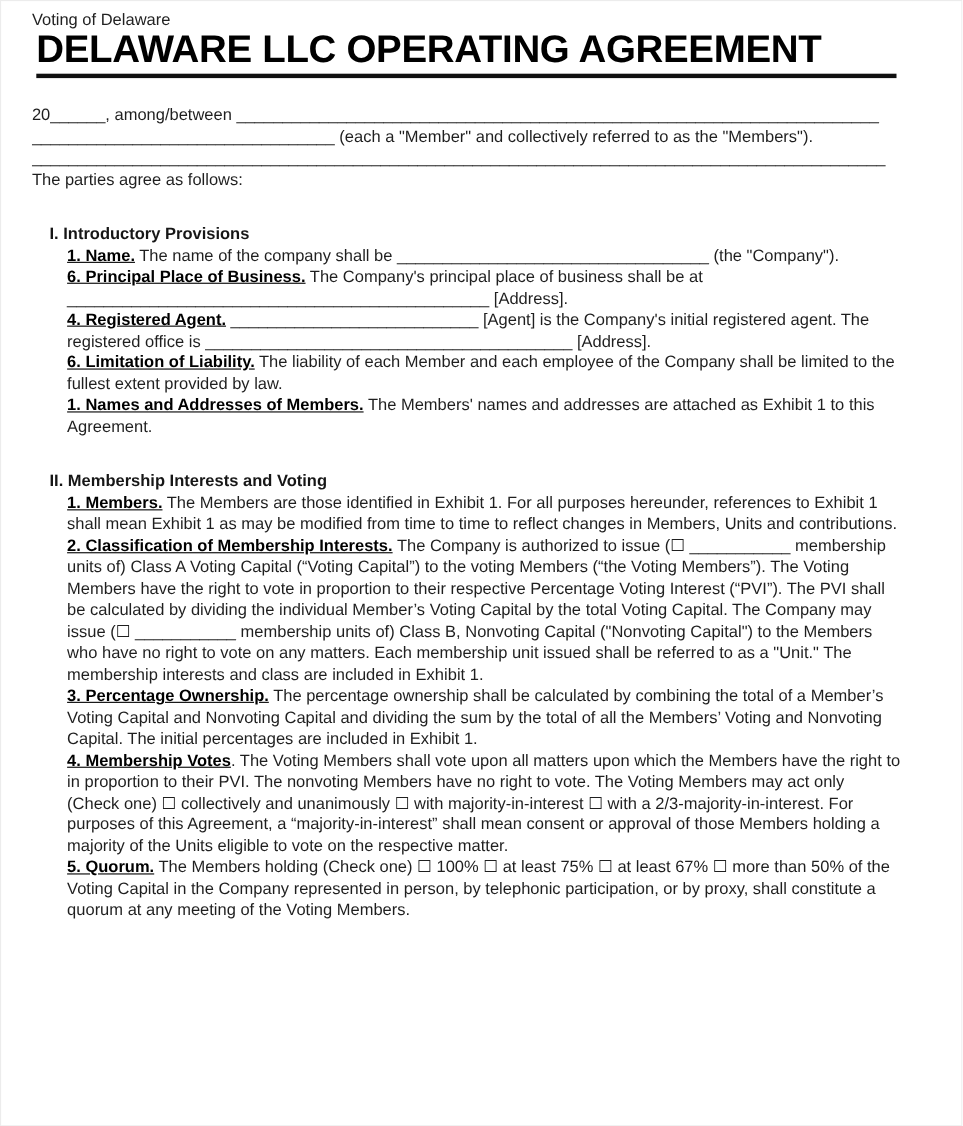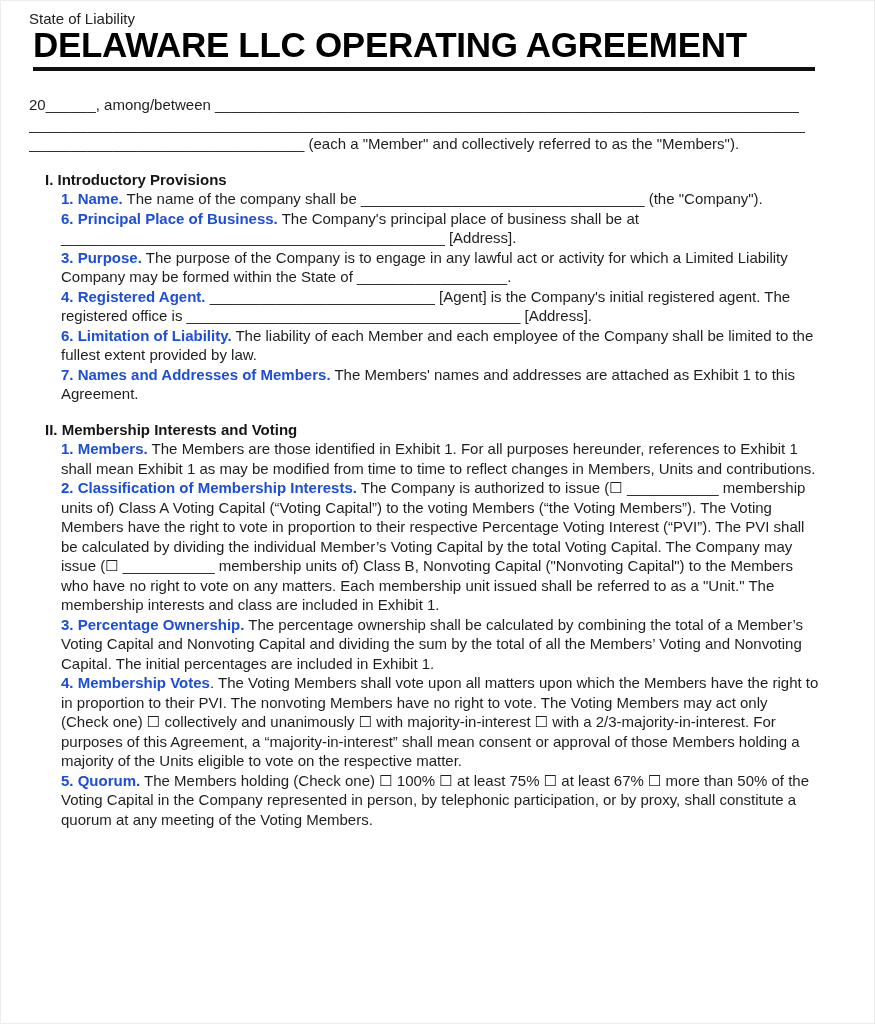--- a/index.html
+++ b/index.html
@@ -60,7 +60,7 @@
 <body>
 
 <div class="page">
-  <div class="state-label">State of Liability</div>
+  <div class="state-label">Voting of Delaware</div>
 
   <h1 class="doc-title">DELAWARE LLC OPERATING AGREEMENT</h1>
 

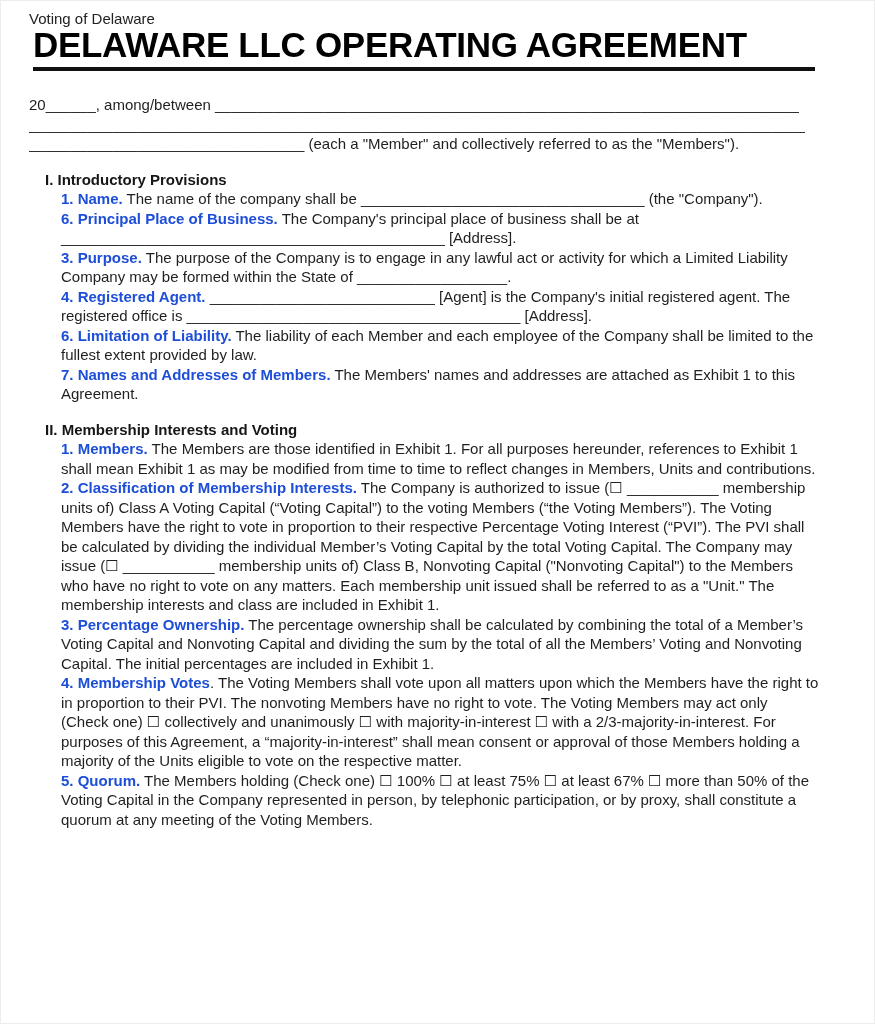--- a/index.html
+++ b/index.html
@@ -68,8 +68,8 @@
 
   <div class="intro">
       <div class="intro-line">20______, among/between ______________________________________________________________________</div>
+      <div class="intro-line">_________________________________ (each a "Member" and collectively referred to as the "Members").</div>
       <div class="intro-line">_____________________________________________________________________________________________</div>
-      <div class="intro-line">_________________________________ (each a "Member" and collectively referred to as the "Members").</div>
     </div>
 
   <div>

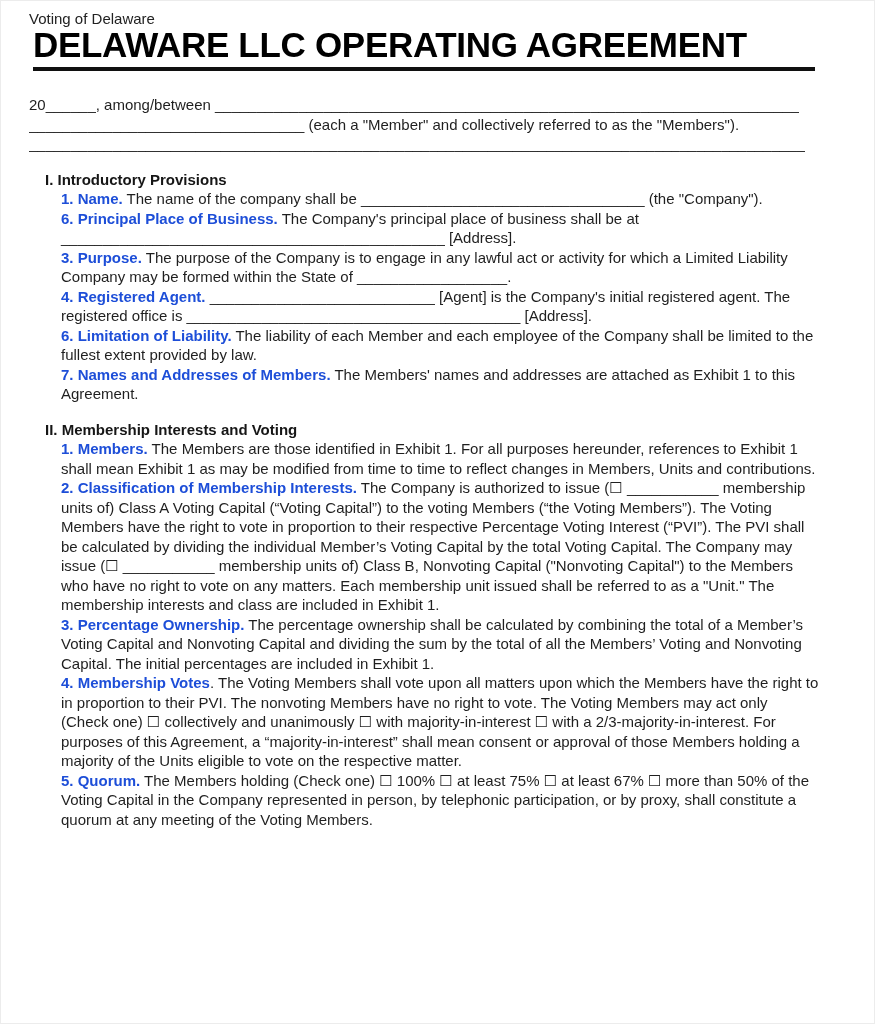--- a/index.html
+++ b/index.html
@@ -70,6 +70,7 @@
       <div class="intro-line">20______, among/between ______________________________________________________________________</div>
       <div class="intro-line">_________________________________ (each a "Member" and collectively referred to as the "Members").</div>
       <div class="intro-line">_____________________________________________________________________________________________</div>
+      <div class="intro-line">The parties agree as follows:</div>
     </div>
 
   <div>

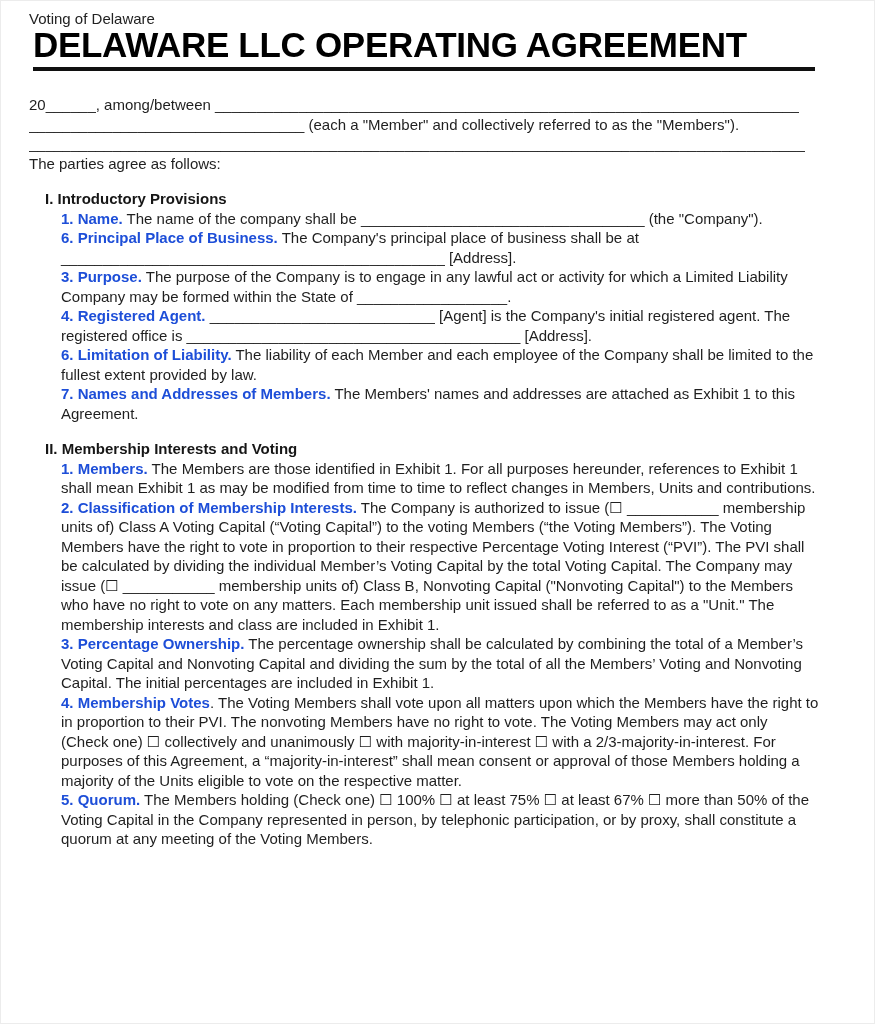--- a/index.html
+++ b/index.html
@@ -44,7 +44,7 @@
     white-space: nowrap;
     overflow: hidden;
   }
-  .section { margin-top: 16px; }
+  .section { margin-top: 30px; }
   .section-heading {
     font-weight: bold;
     margin-left: 16px;

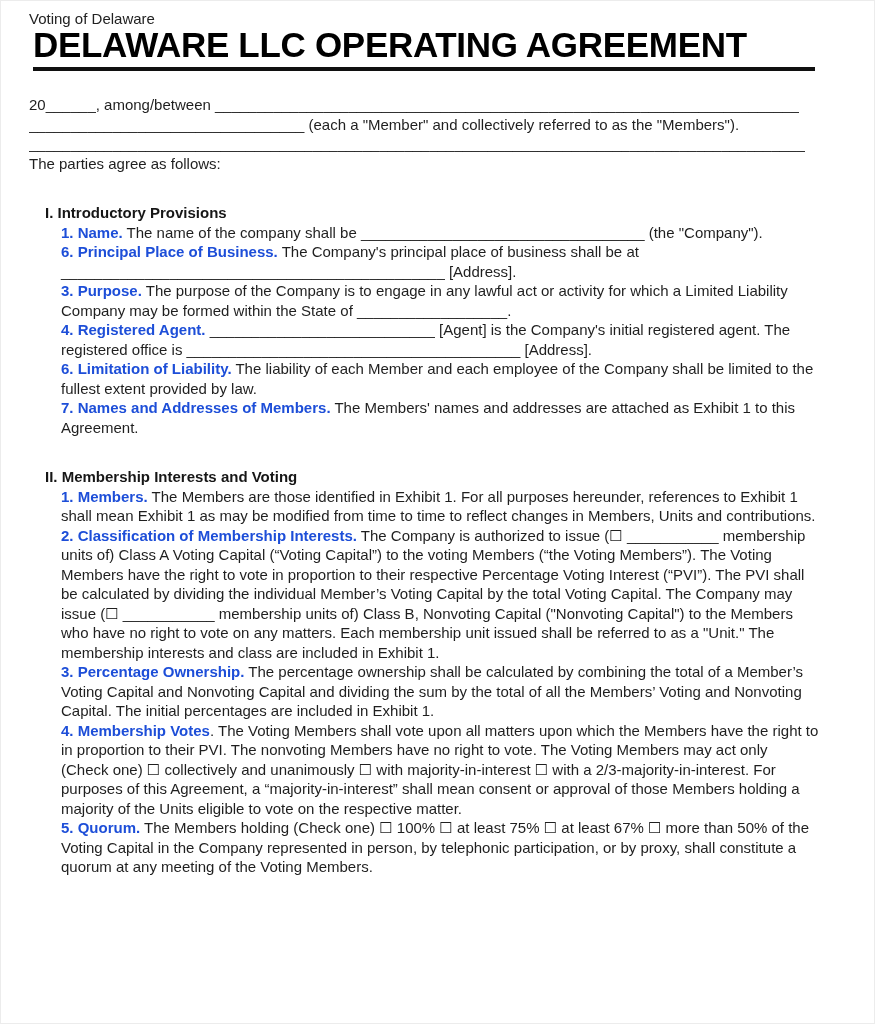--- a/index.html
+++ b/index.html
@@ -54,7 +54,7 @@
     margin: 0 0 0 32px;
     padding: 0;
   }
-  p.item b { color: #1d4ed8; }
+  p.item b { color: #000000; text-decoration: underline; }
 </style>
 </head>
 <body>

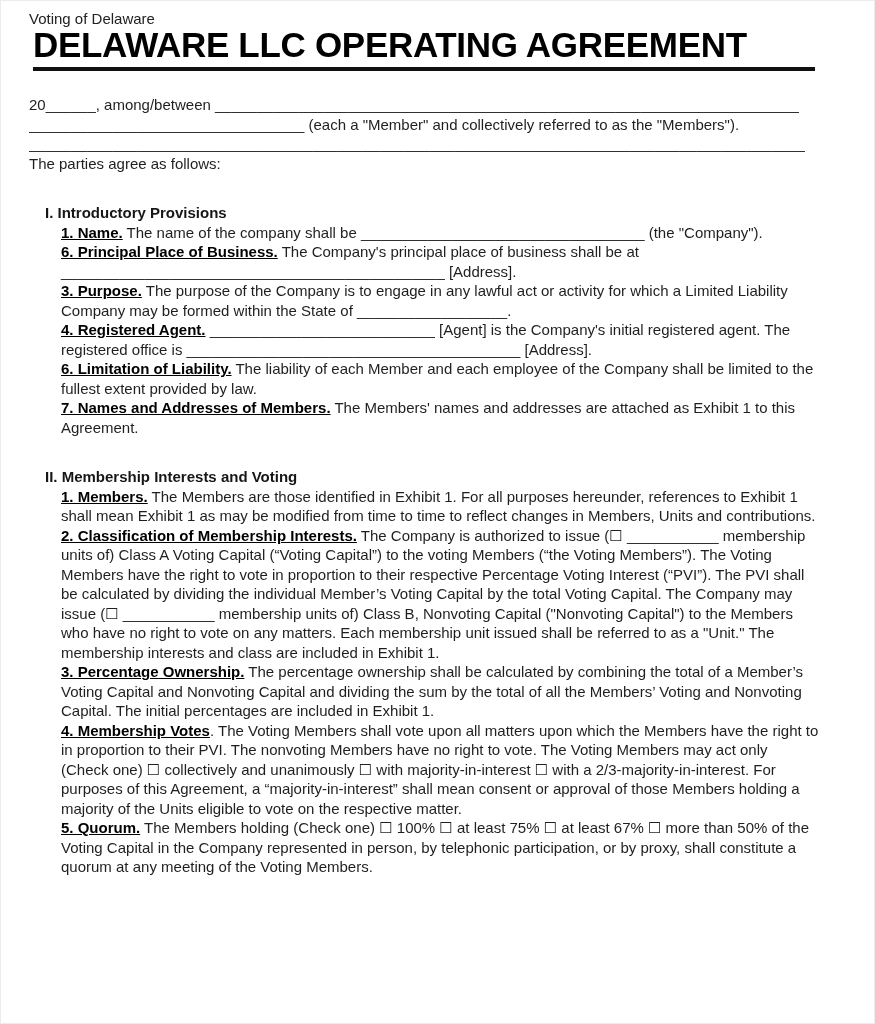--- a/index.html
+++ b/index.html
@@ -78,7 +78,6 @@
         <div class="section-heading">I. Introductory Provisions</div>
         <p class="item"><b class="item-bold">1. Name.</b><span class="item-text"> The name of the company shall be __________________________________ (the "Company").</span></p>
         <p class="item"><b class="item-bold">6. Principal Place of Business.</b><span class="item-text"> The Company's principal place of business shall be at ______________________________________________ [Address].</span></p>
-        <p class="item"><b class="item-bold">3. Purpose.</b><span class="item-text"> The purpose of the Company is to engage in any lawful act or activity for which a Limited Liability Company may be formed within the State of __________________.</span></p>
         <p class="item"><b class="item-bold">4. Registered Agent.</b><span class="item-text"> ___________________________ [Agent] is the Company's initial registered agent. The registered office is ________________________________________ [Address].</span></p>
         <p class="item"><b class="item-bold">6. Limitation of Liability.</b><span class="item-text"> The liability of each Member and each employee of the Company shall be limited to the fullest extent provided by law.</span></p>
         <p class="item"><b class="item-bold">7. Names and Addresses of Members.</b><span class="item-text"> The Members' names and addresses are attached as Exhibit 1 to this Agreement.</span></p>

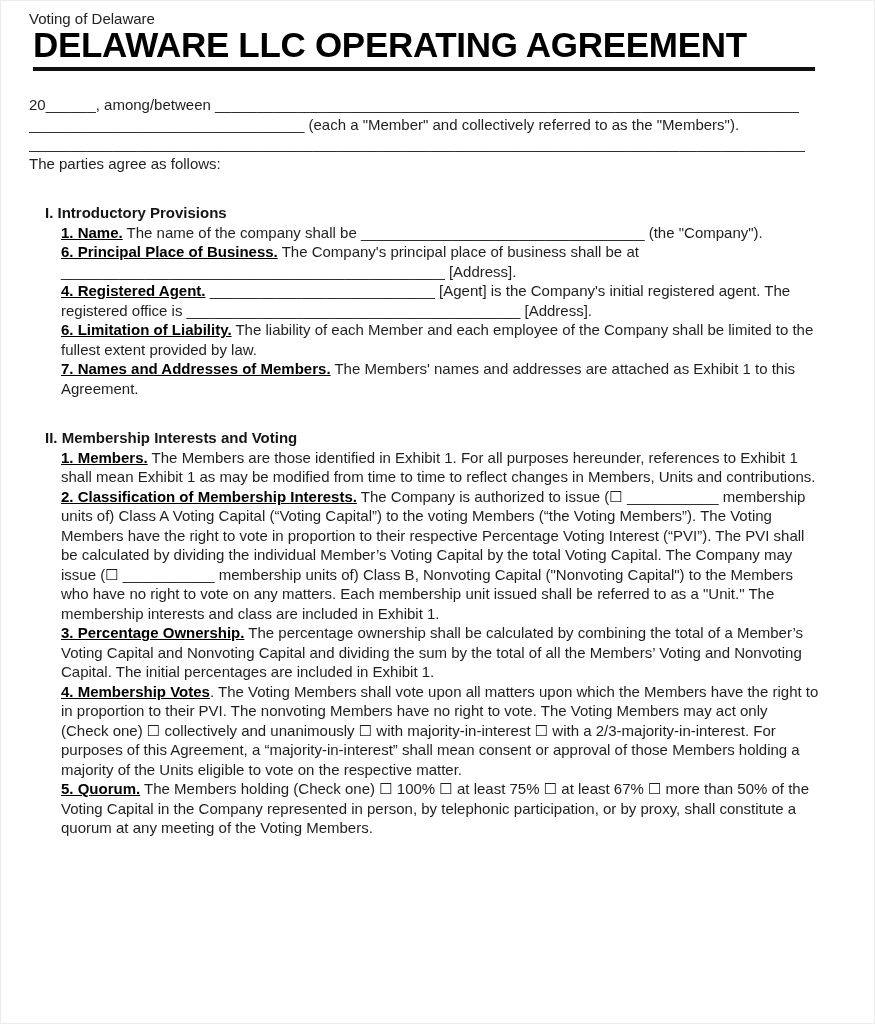--- a/index.html
+++ b/index.html
@@ -80,7 +80,7 @@
         <p class="item"><b class="item-bold">6. Principal Place of Business.</b><span class="item-text"> The Company's principal place of business shall be at ______________________________________________ [Address].</span></p>
         <p class="item"><b class="item-bold">4. Registered Agent.</b><span class="item-text"> ___________________________ [Agent] is the Company's initial registered agent. The registered office is ________________________________________ [Address].</span></p>
         <p class="item"><b class="item-bold">6. Limitation of Liability.</b><span class="item-text"> The liability of each Member and each employee of the Company shall be limited to the fullest extent provided by law.</span></p>
-        <p class="item"><b class="item-bold">7. Names and Addresses of Members.</b><span class="item-text"> The Members' names and addresses are attached as Exhibit 1 to this Agreement.</span></p>
+        <p class="item"><b class="item-bold">1. Names and Addresses of Members.</b><span class="item-text"> The Members' names and addresses are attached as Exhibit 1 to this Agreement.</span></p>
       </div>
       <div class="section">
         <div class="section-heading">II. Membership Interests and Voting</div>

